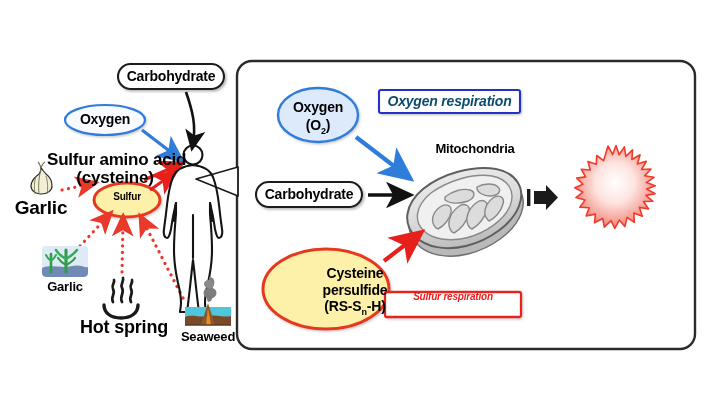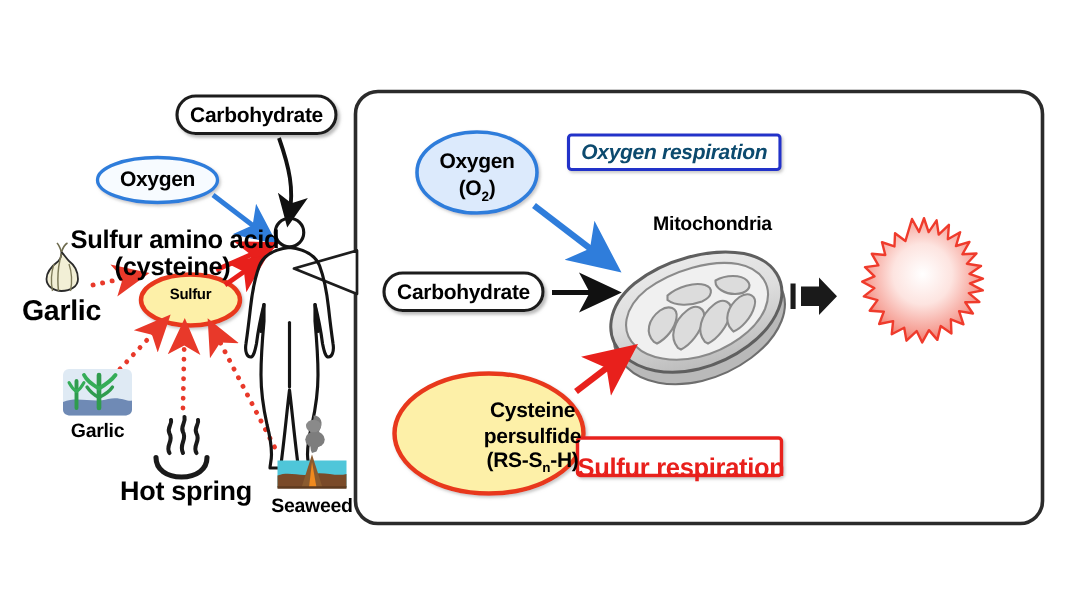--- a/index.html
+++ b/index.html
@@ -240,7 +240,7 @@
     <span><span>(RS-S</span><sub class="sub">n</sub><span>-H)</span></span>
   </div>
 
-  <div class="lbl" style="left:385px;top:303px;width:136px;font-size:17px;color:#e8201c;">Sulfur respiration</div>
+  <div class="lbl" style="left:385px;top:292px;width:136px;font-size:10px;font-style:italic;color:#e8201c;">Sulfur respiration</div>
 
 </div>
 

